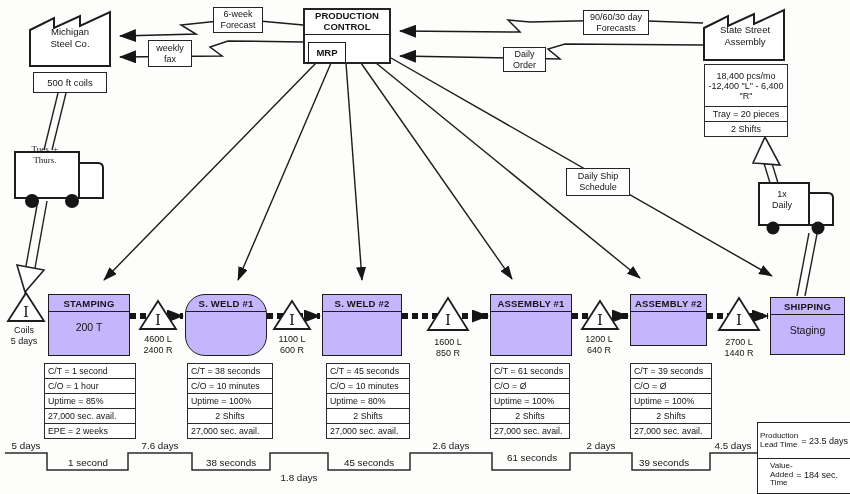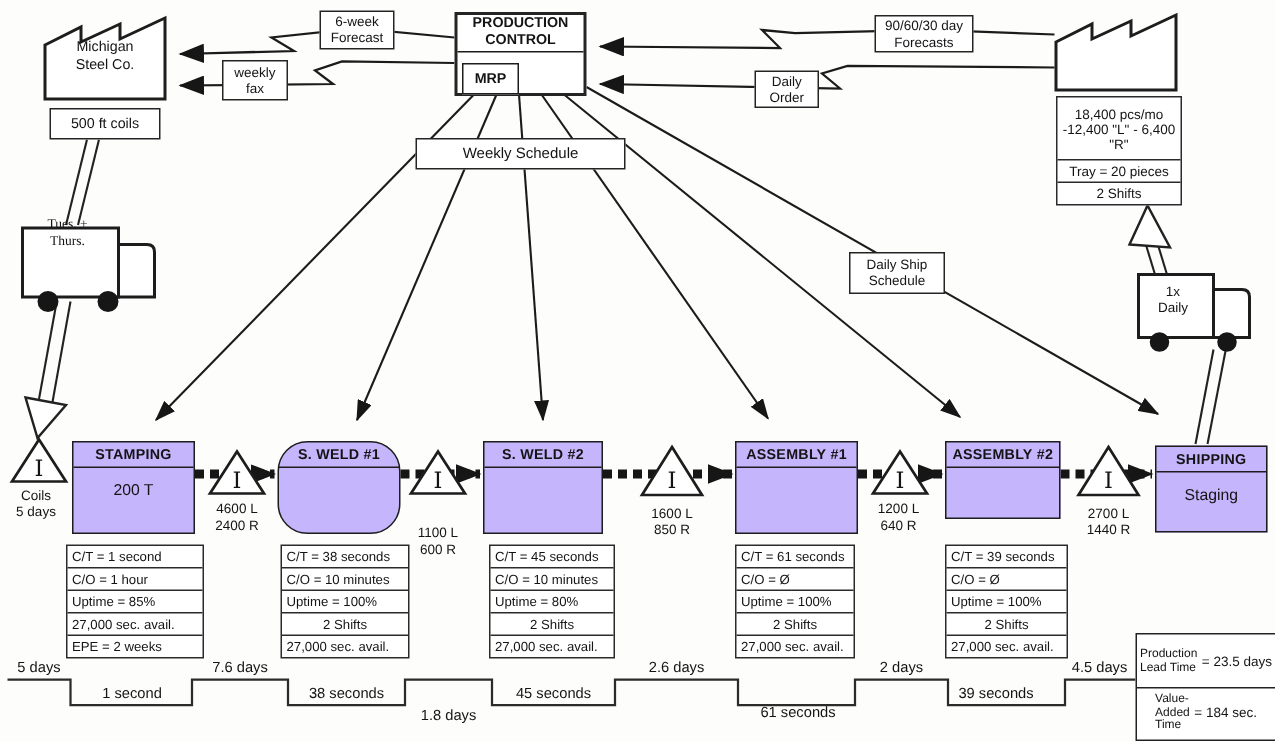--- a/index.html
+++ b/index.html
@@ -111,6 +111,8 @@
   <svg class="abs" style="left:700px;top:6px;z-index:2;" width="90" height="58">
     <path d="M4,22 L28,10 L28,20 L54,8 L54,18 L84,4 L84,54 L4,54 Z" fill="#fff" stroke="#1d1d1d" stroke-width="2"></path>
   </svg>
+  <div class="factory-label" style="left:702px;top:24px;width:86px;">State Street
+Assembly</div>
   <div class="dbox" style="left:704px;top:64px;width:84px;font-size:9px;">
     <div class="r c" style="height:41px;text-align:center;">18,400 pcs/mo
 -12,400 "L"

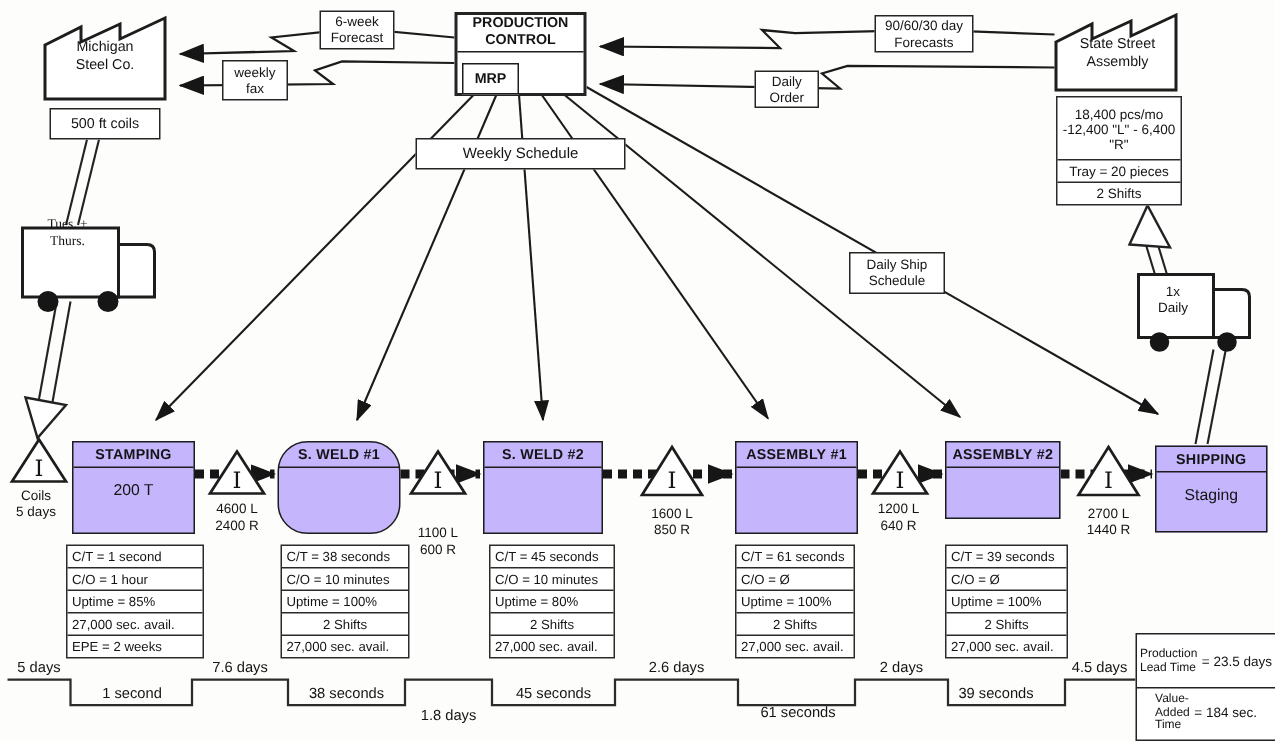--- a/index.html
+++ b/index.html
@@ -104,7 +104,6 @@
 Forecasts</div>
   <div class="box" style="left:503px;top:47px;width:43px;height:25px;font-size:9px;">Daily
 Order</div>
-  <div class="box" style="left:277px;top:92px;width:140px;height:21px;font-size:10px;">Weekly Schedule</div>
   <div class="box" style="left:566px;top:168px;width:64px;height:28px;font-size:9px;">Daily Ship
 Schedule</div>
 

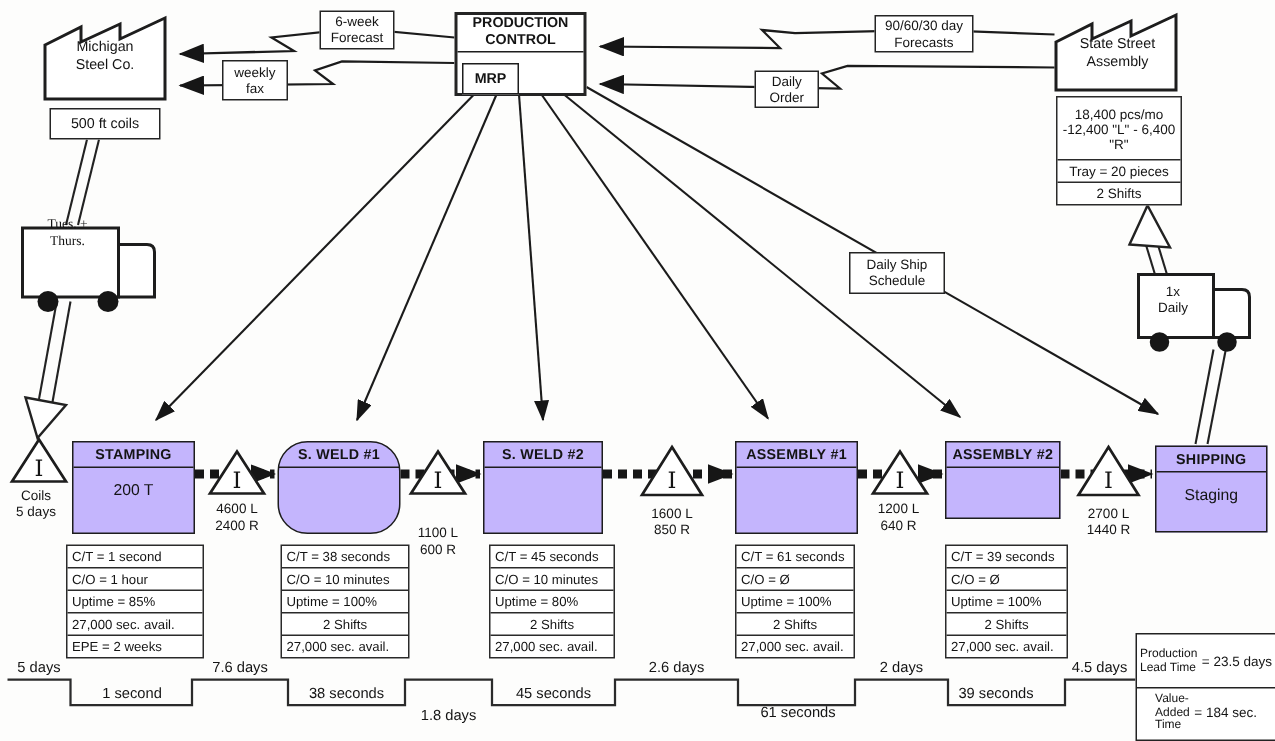--- a/index.html
+++ b/index.html
@@ -156,7 +156,7 @@
     <polygon points="20,2 38,30 2,30" fill="#fff" stroke="#1d1d1d" stroke-width="1.8"></polygon>
     <text x="20" y="26" text-anchor="middle" font-family="DejaVu Serif,serif" font-size="15" fill="#141414">I</text>
   </svg>
-  <div class="tlbl" style="left:267px;top:350px;width:50px;">1100 L
+  <div class="tlbl" style="left:267px;top:334px;width:50px;">1100 L
 600 R</div>
 
   <svg class="tri" style="left:426px;top:296px;" width="44" height="37">

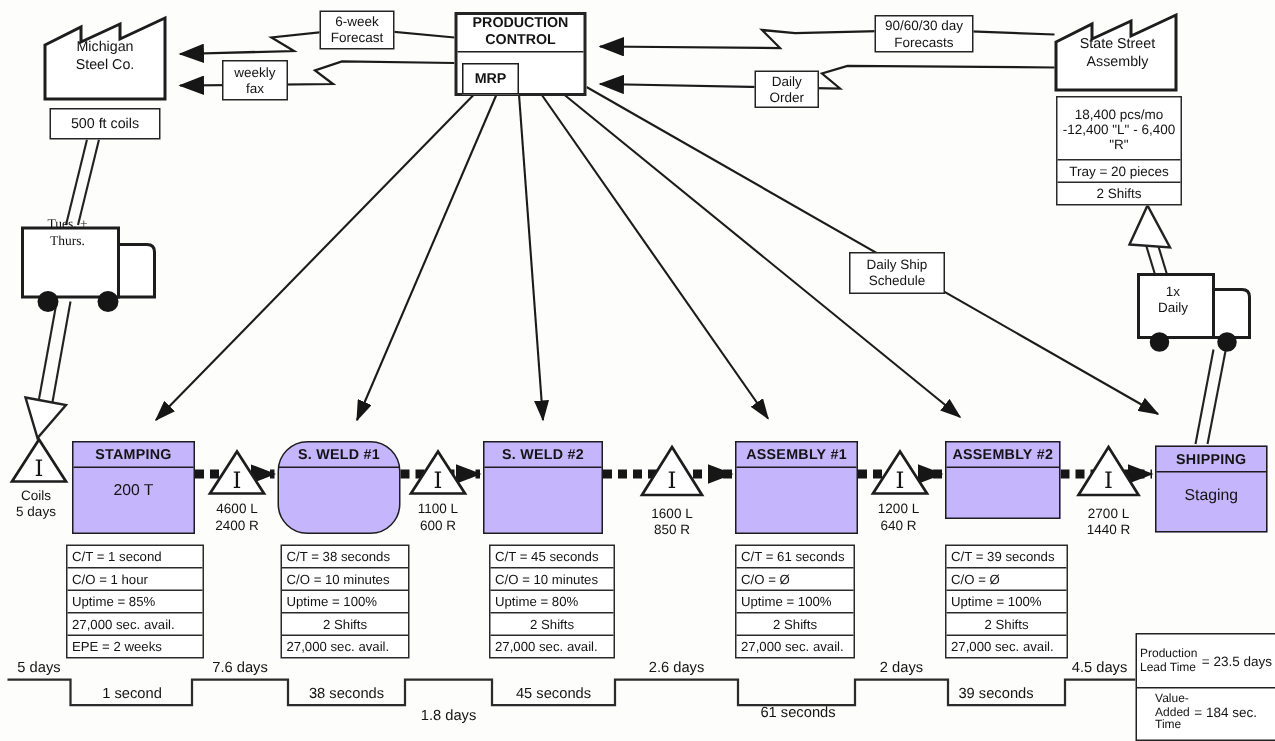--- a/index.html
+++ b/index.html
@@ -250,7 +250,7 @@
   <div class="tl" style="left:88px;top:457px;">1 second</div>
   <div class="tl" style="left:231px;top:457px;">38 seconds</div>
   <div class="tl" style="left:369px;top:457px;">45 seconds</div>
-  <div class="tl" style="left:532px;top:470px;">61 seconds</div>
+  <div class="tl" style="left:532px;top:452px;">61 seconds</div>
   <div class="tl" style="left:664px;top:457px;">39 seconds</div>
 
   <div id="summary">

